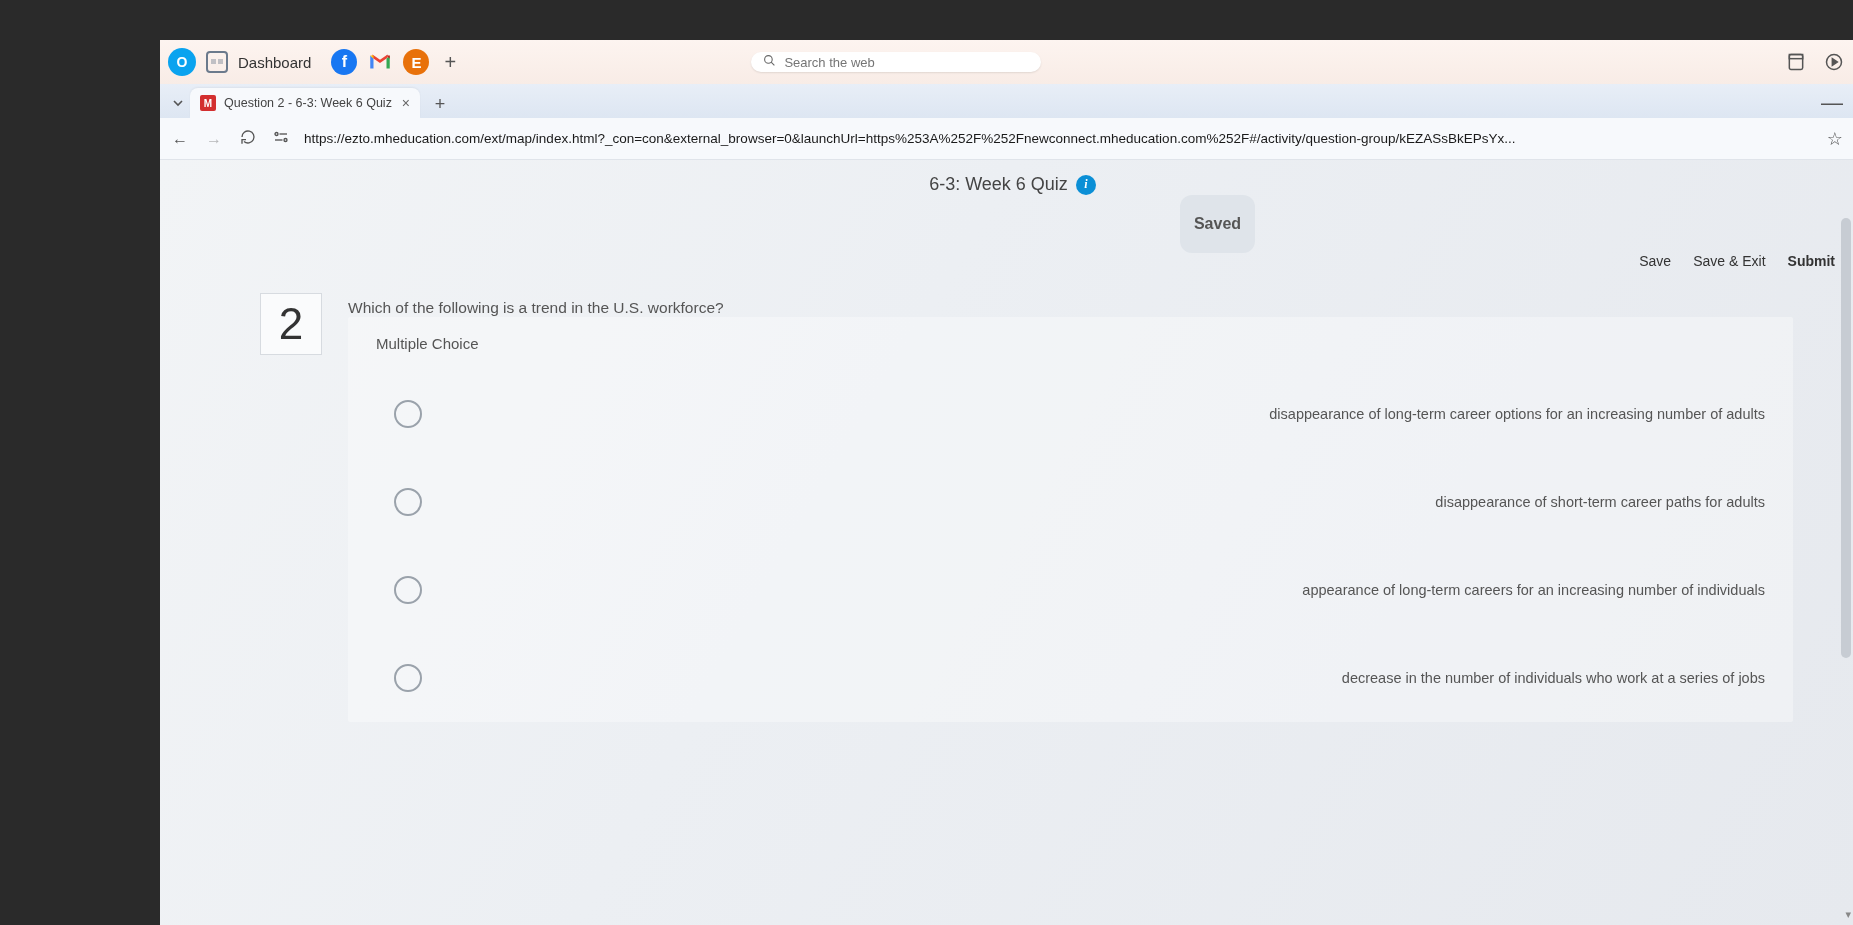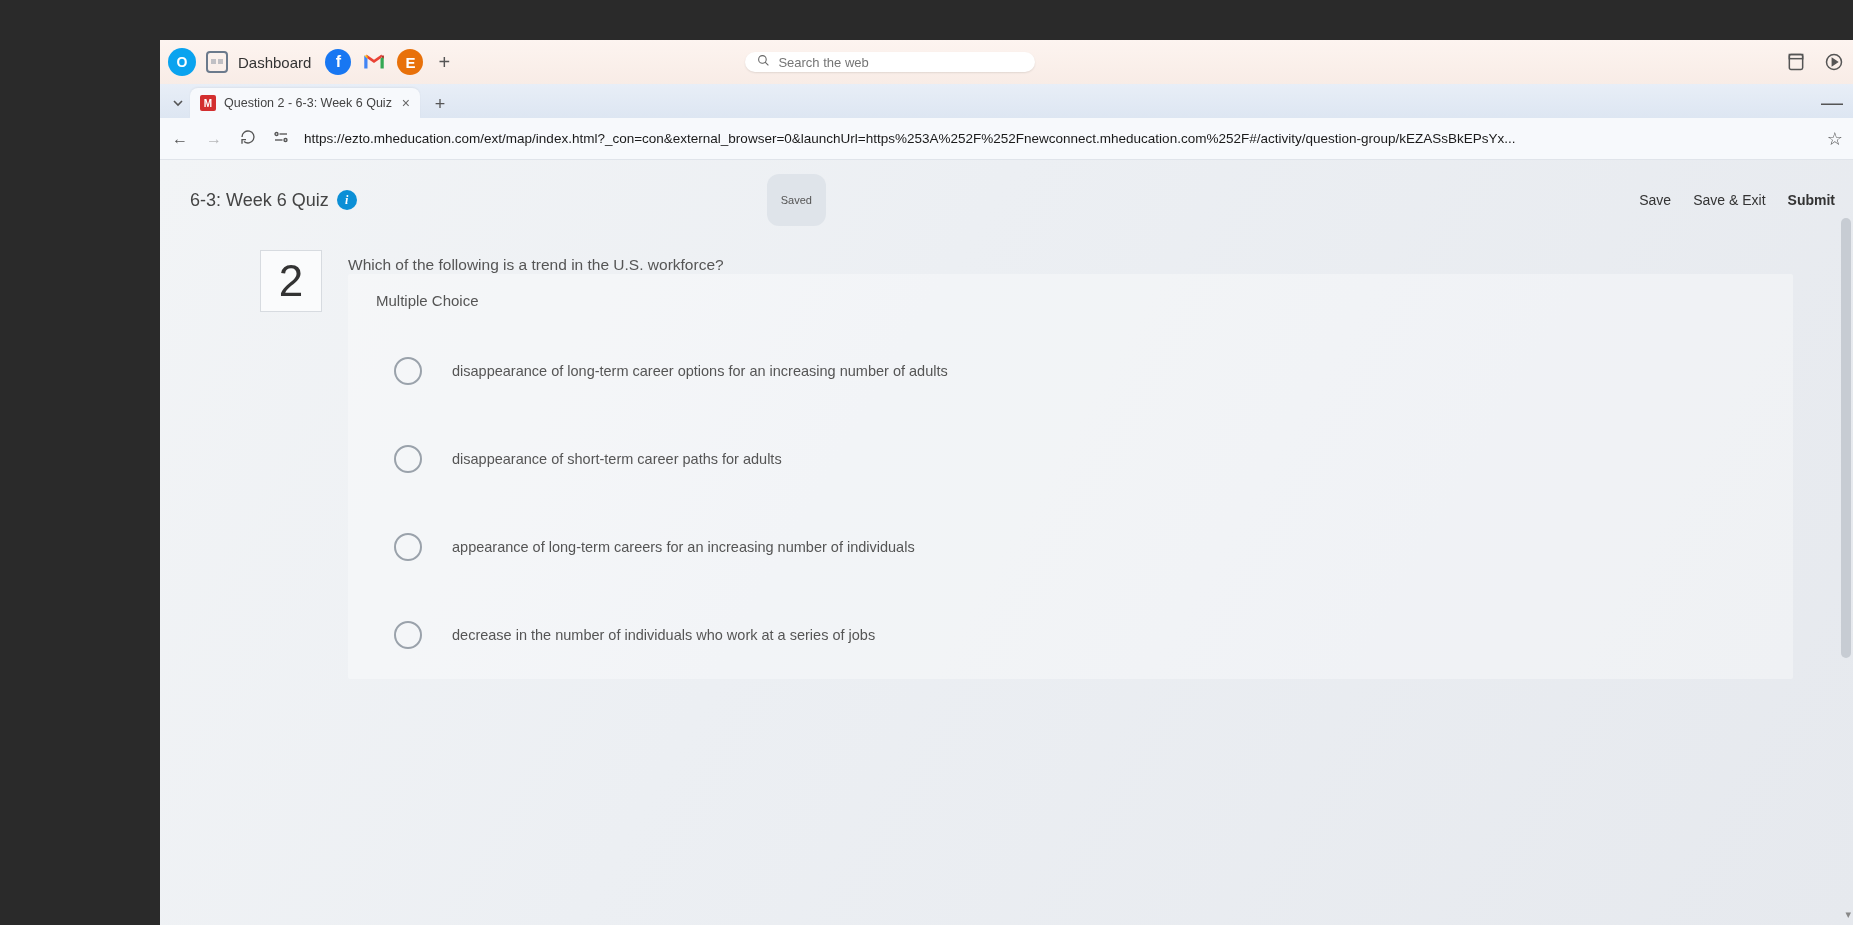--- a/index.html
+++ b/index.html
@@ -61,7 +61,7 @@
 }
 .dash-label {
   font-size: 15px; color: #333;
-  margin-right: 4px;
+  margin-right: 10px;
 }
 .fb-icon {
   width: 26px; height: 26px; border-radius: 50%;

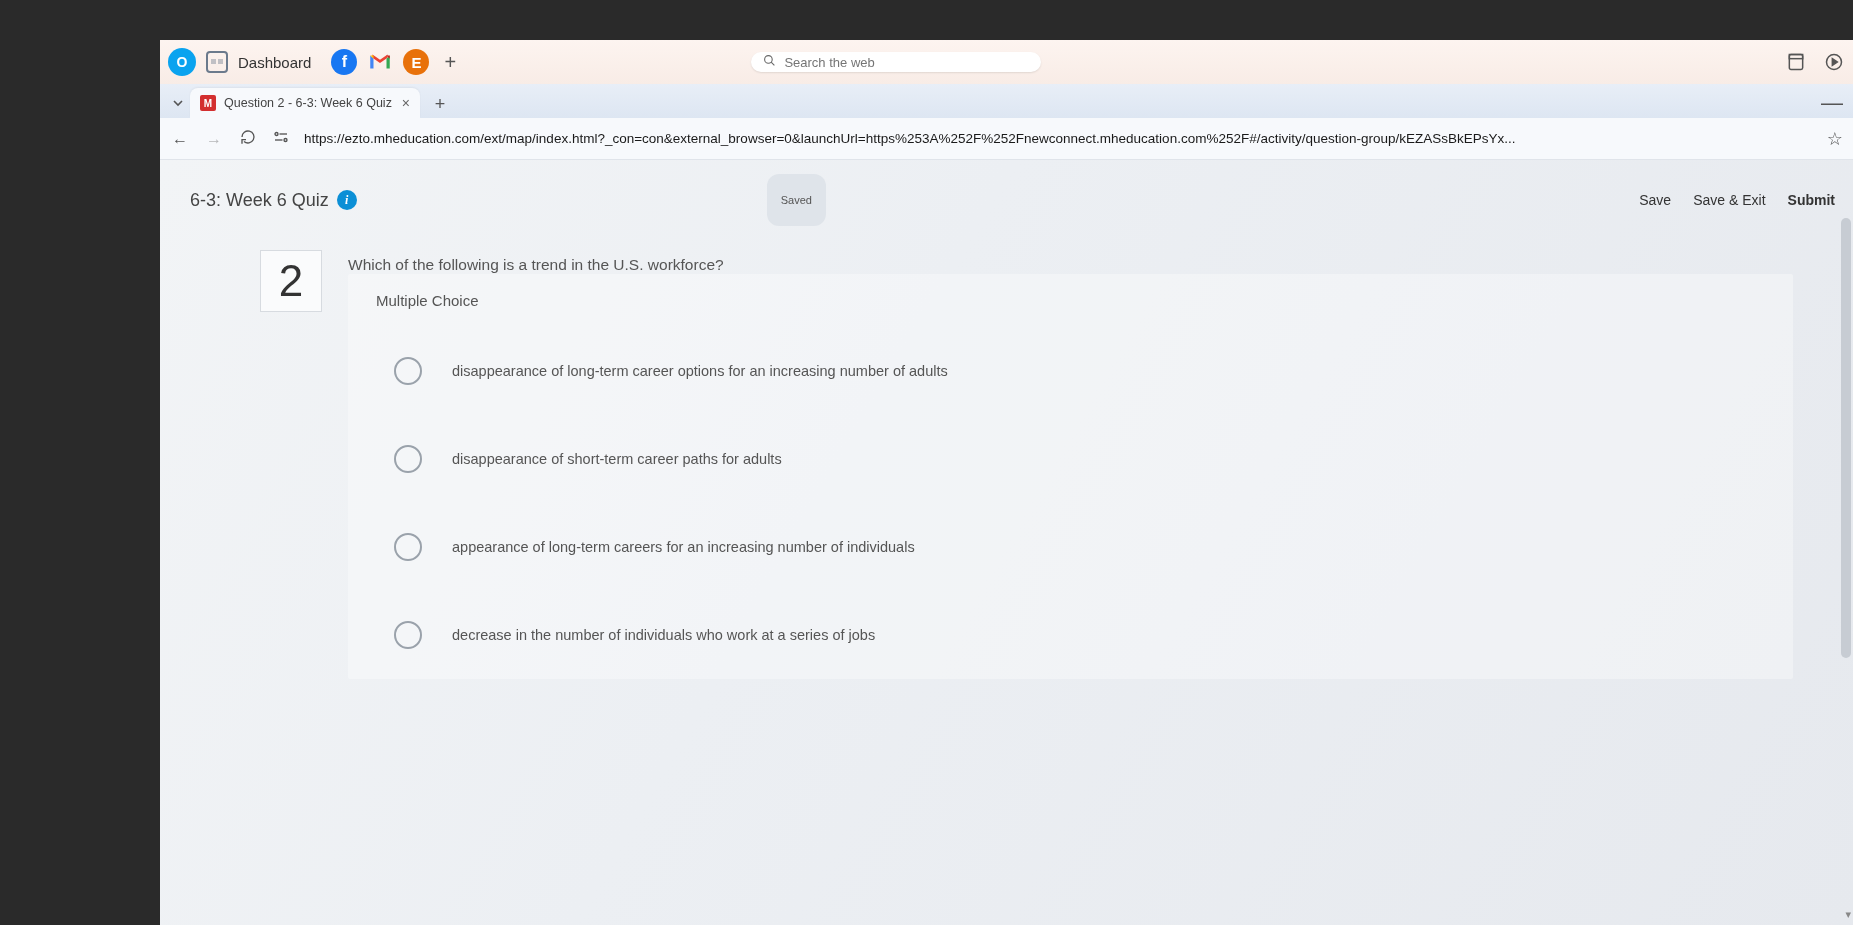--- a/index.html
+++ b/index.html
@@ -187,6 +187,7 @@
   display: flex;
   align-items: center;
   padding: 14px 18px 14px 30px;
+  flex-direction: column;
 }
 .quiz-title {
   font-size: 18px;

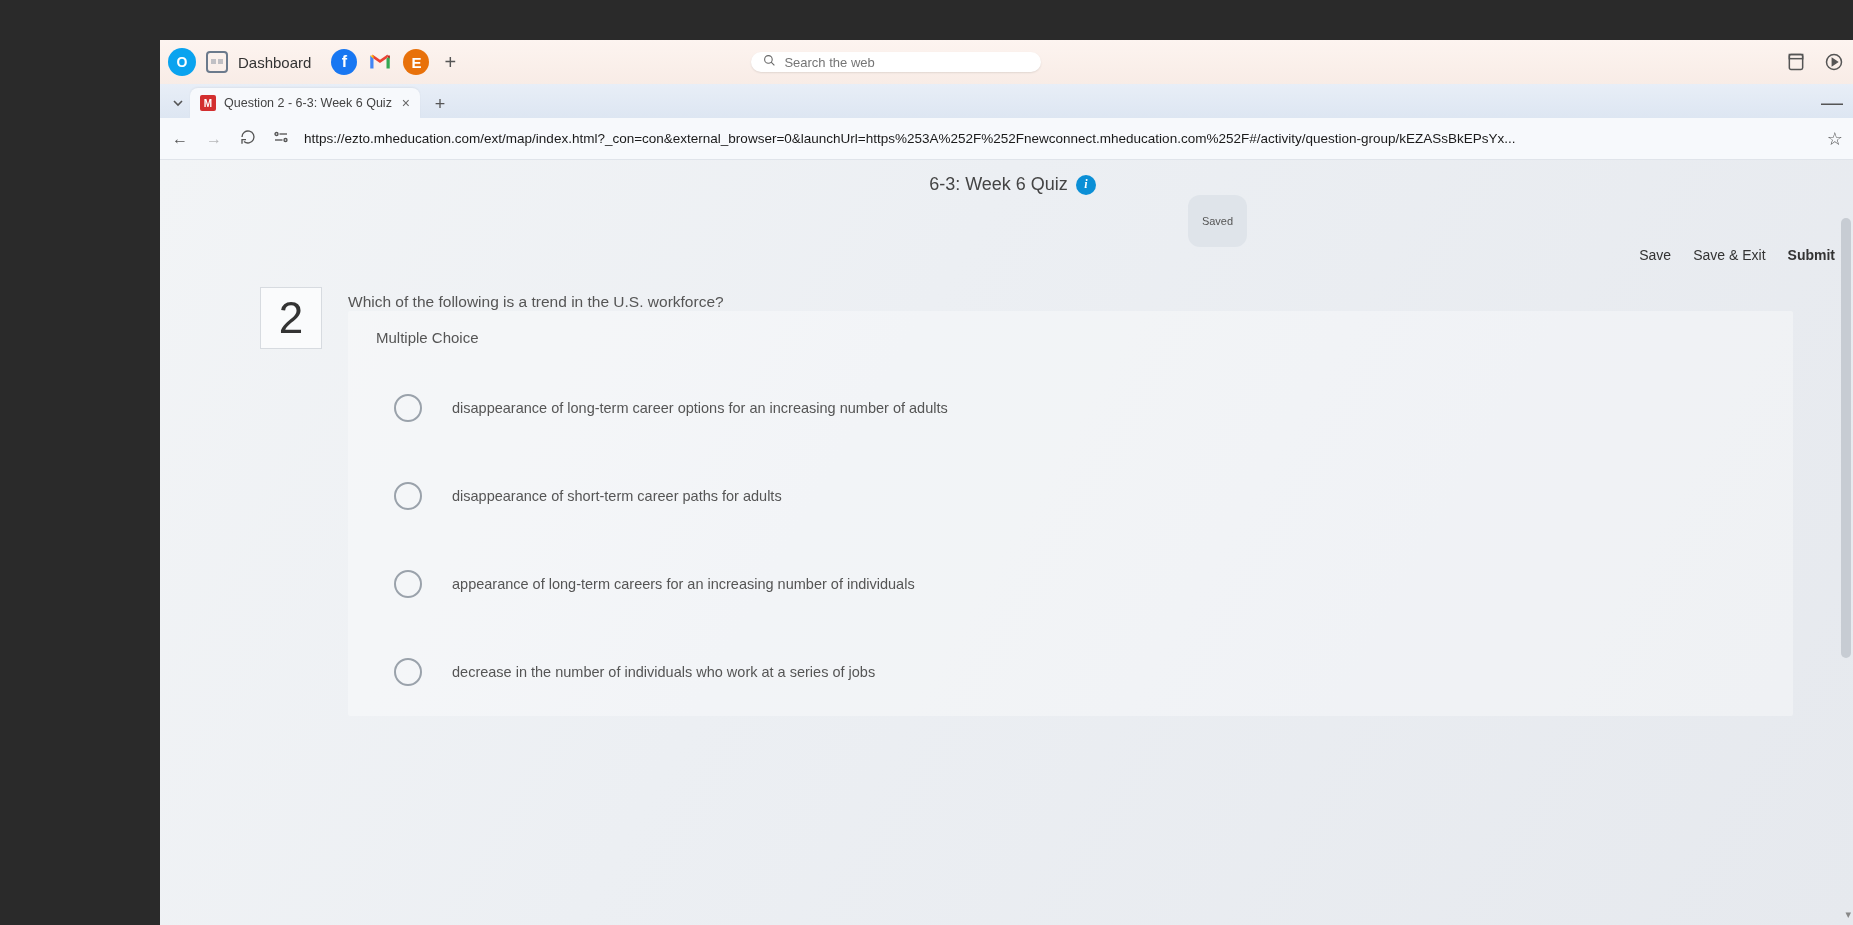--- a/index.html
+++ b/index.html
@@ -206,9 +206,10 @@
   margin-left: 410px;
   background: #dfe4ea;
   color: #555;
-  font-size: 11px;
+  font-size: 16px;
   padding: 20px 14px;
   border-radius: 12px;
+  font-weight: bold;
 }
 .hdr-links {
   margin-left: auto;

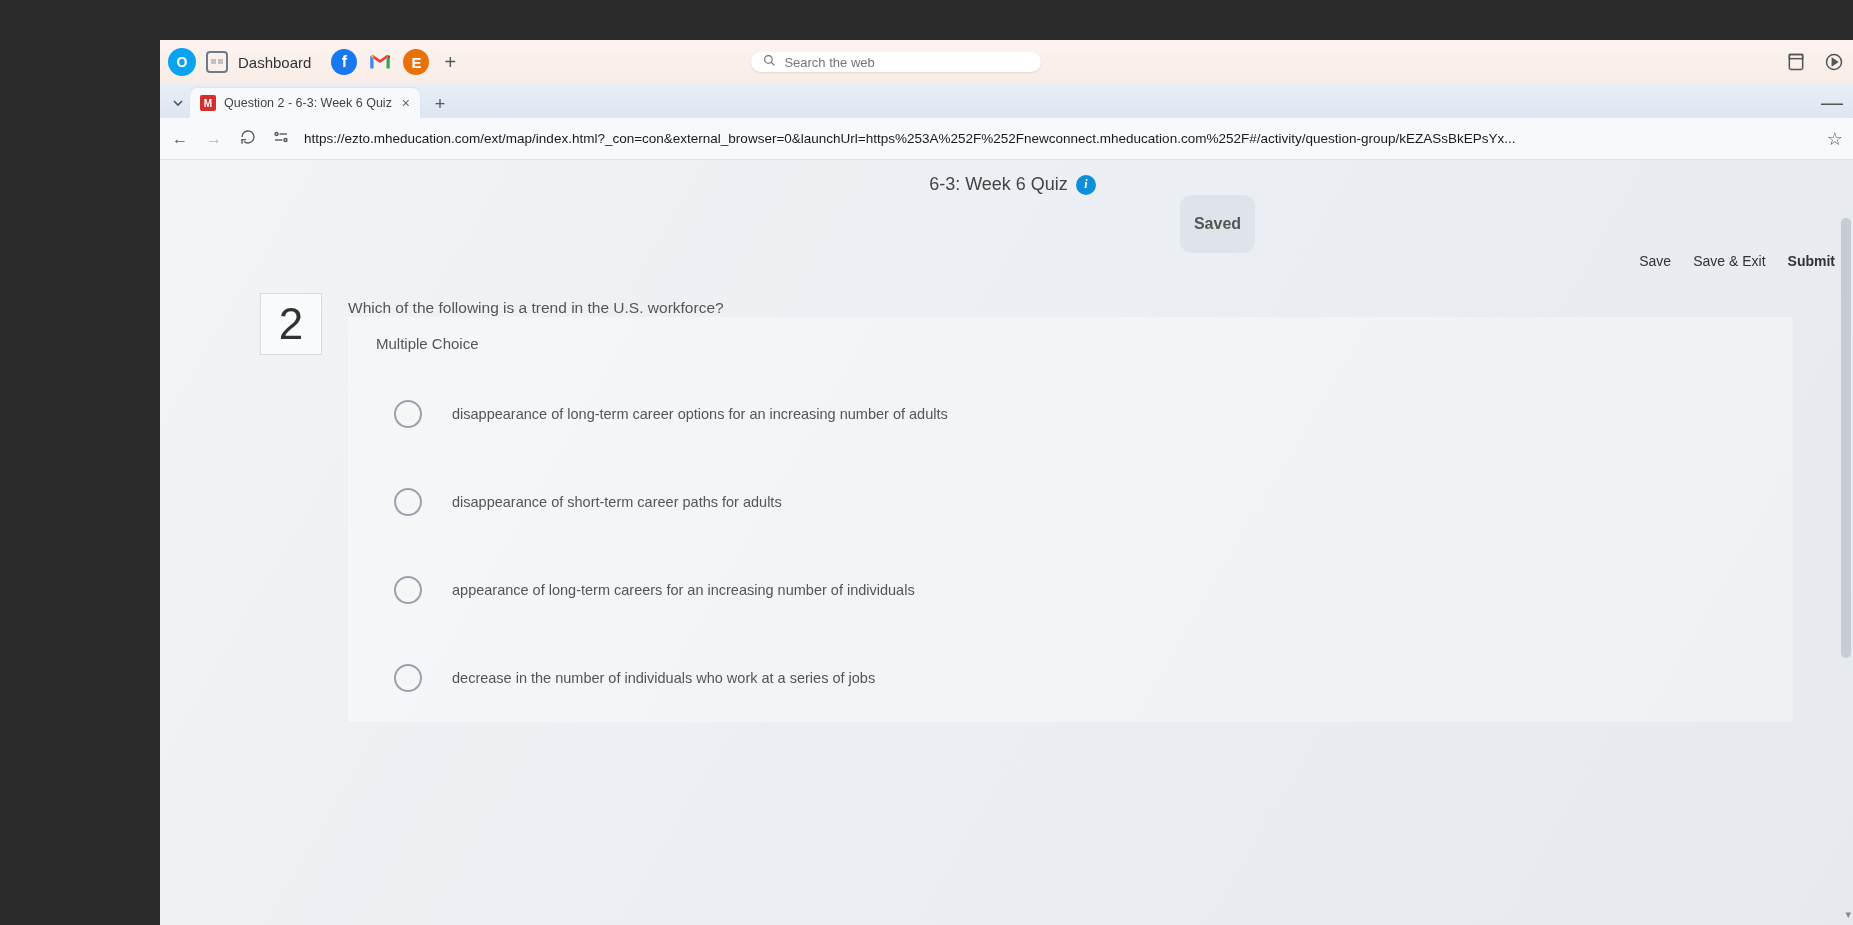--- a/index.html
+++ b/index.html
@@ -253,9 +253,9 @@
 .option {
   display: flex;
   align-items: center;
-  gap: 30px;
   margin-bottom: 60px;
   padding-left: 18px;
+  justify-content: space-between;
 }
 .option:last-child { margin-bottom: 10px; }
 .radio {

